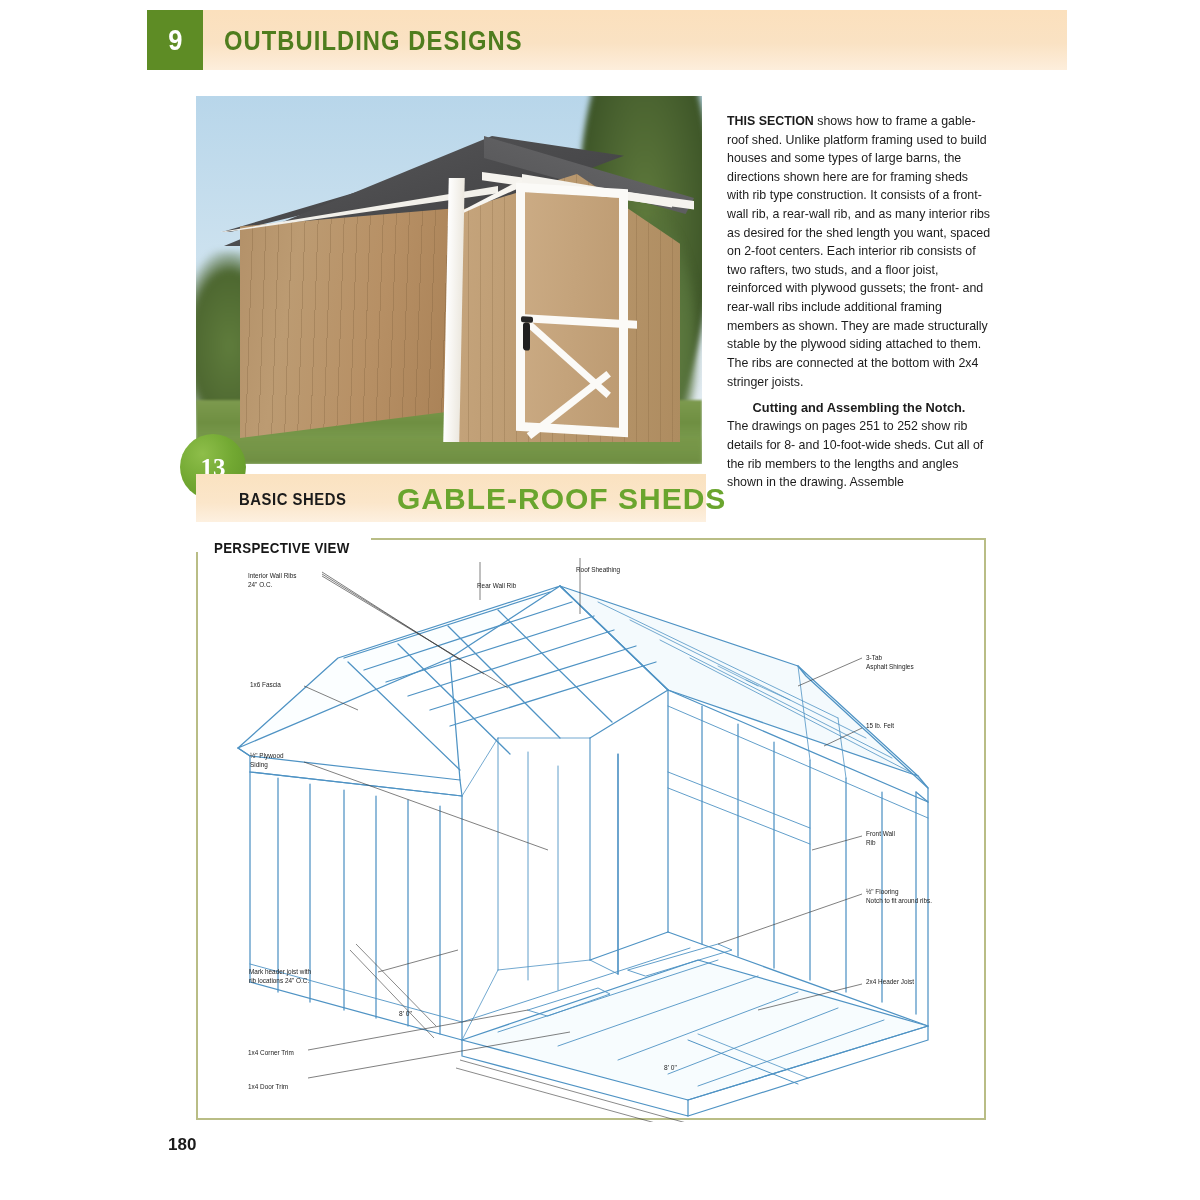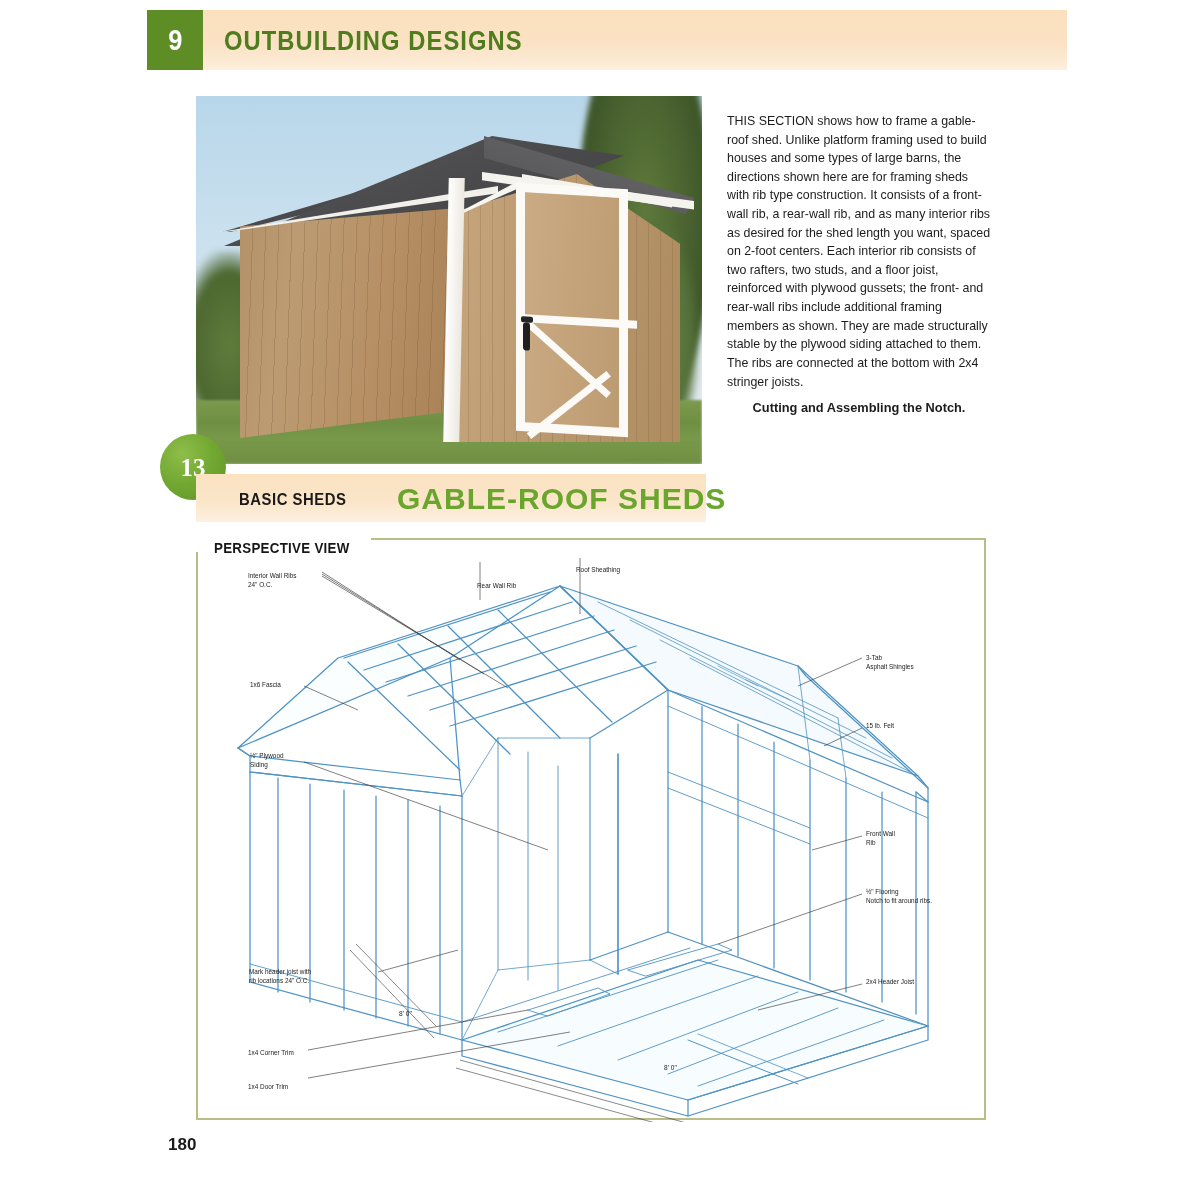--- a/index.html
+++ b/index.html
@@ -112,7 +112,7 @@
     font-family:"Liberation Sans",sans-serif;
   }
   .col-text p{margin:0 0 0 0;}
-  .col-text .lead{font-weight:normal;text-align:right;}
+  .col-text .lead{font-weight:bold;text-align:right;}
   .subhead{display:block;text-align:center;font-weight:bold;margin-top:7px;font-size:12.8px;}
 
   

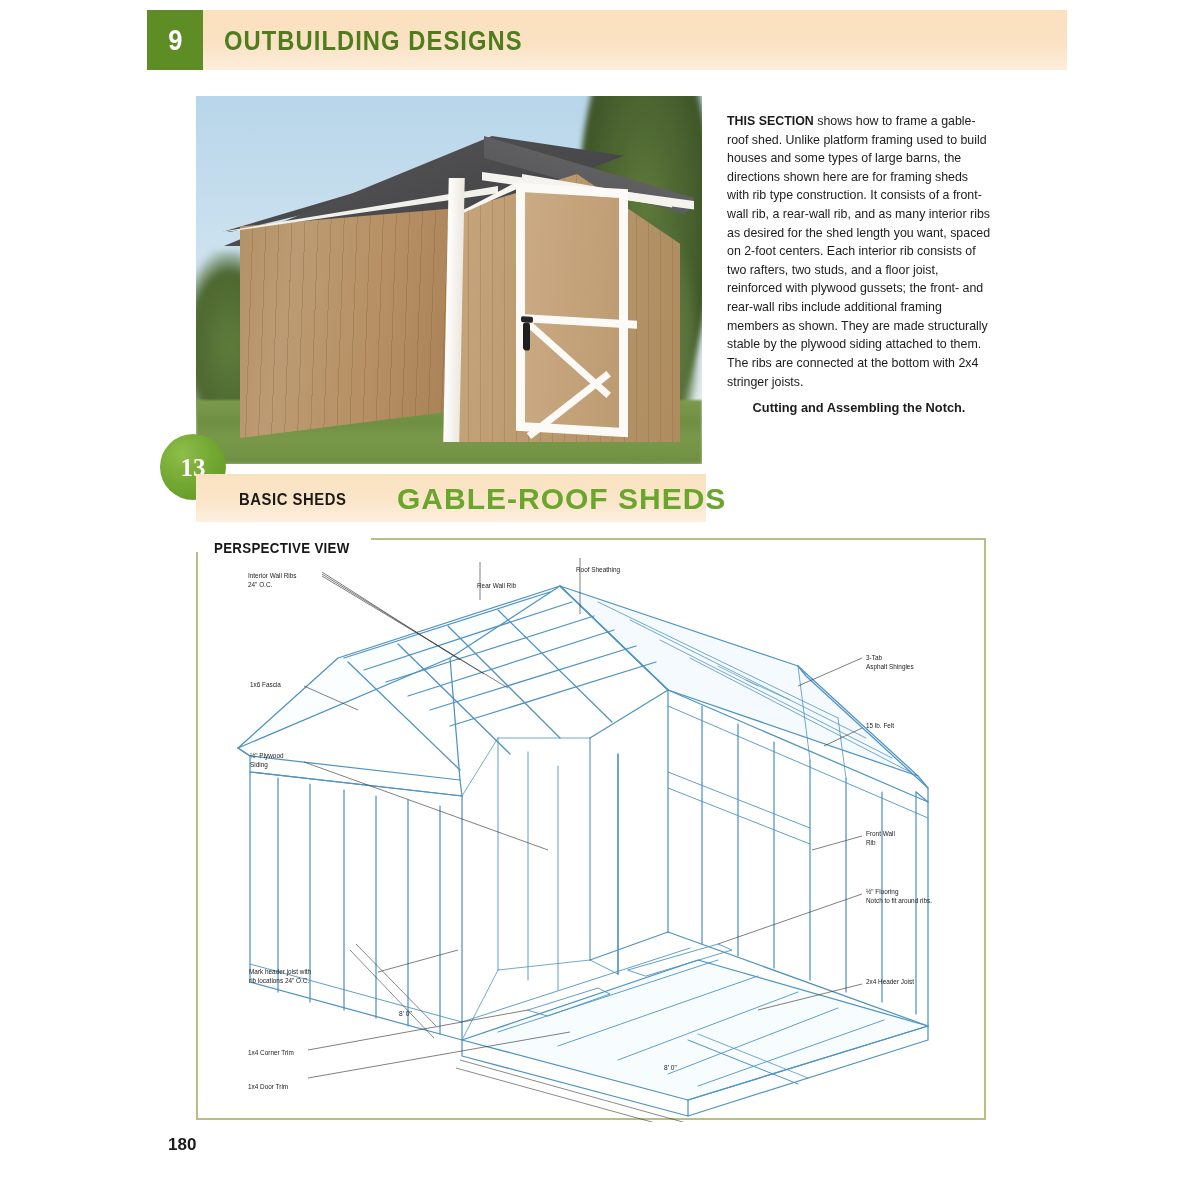--- a/index.html
+++ b/index.html
@@ -222,6 +222,7 @@
     <p>
         <span class="subhead">Cutting and Assembling the Notch.</span>
       </p>
+    <p>The drawings on pages 251 to 252 show rib details for 8- and 10-foot-wide sheds. Cut all of the rib members to the lengths and angles shown in the drawing. Assemble</p>
   </div>
 
   <div class="badge">

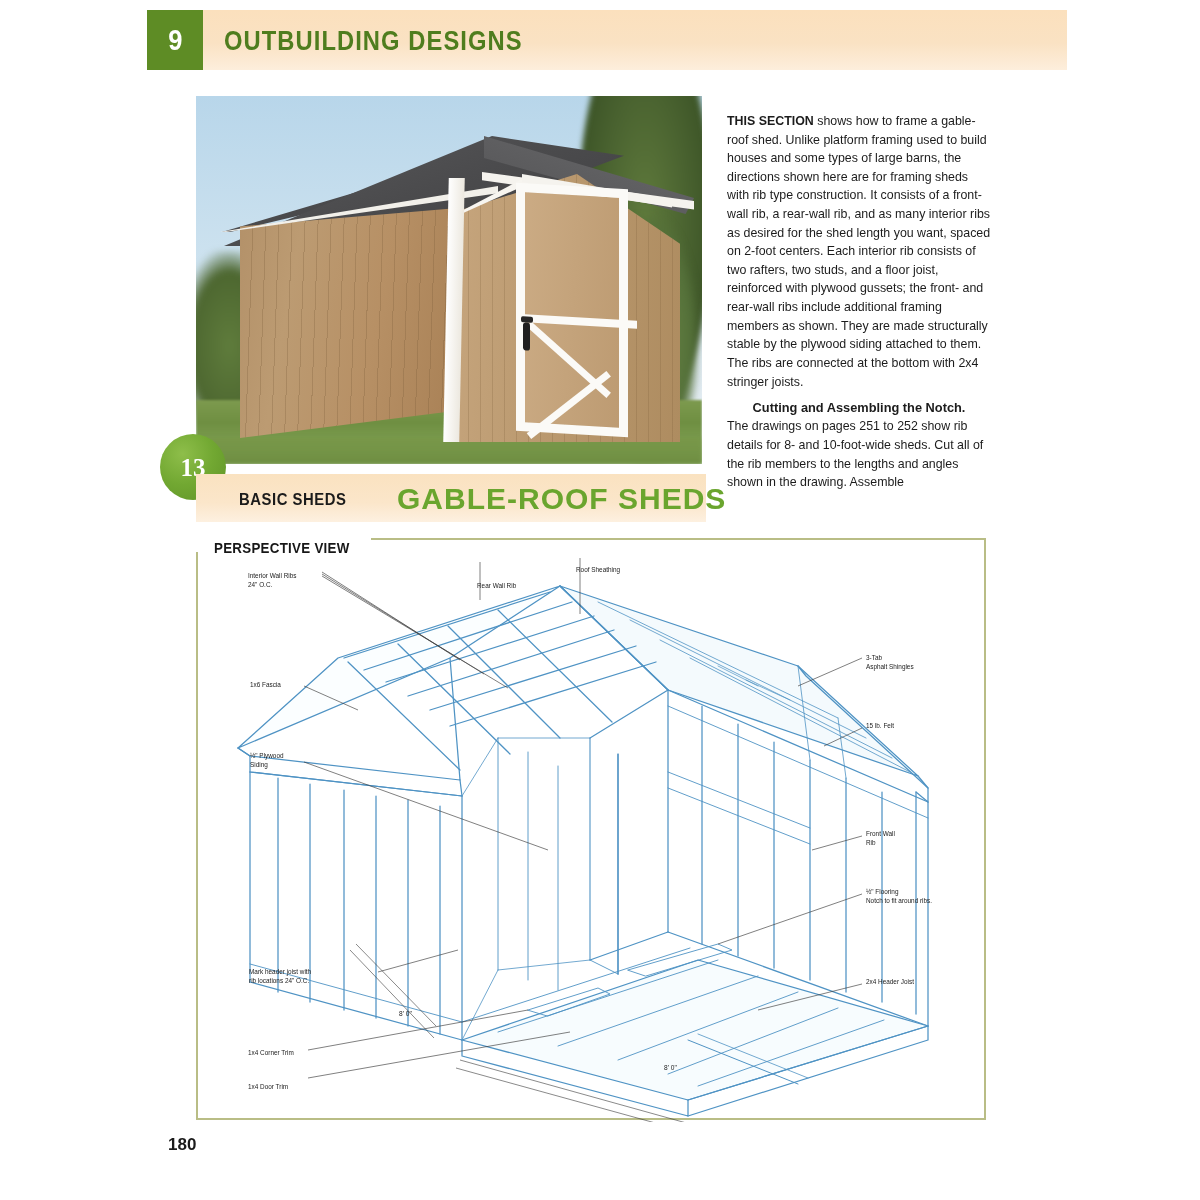--- a/index.html
+++ b/index.html
@@ -117,7 +117,7 @@
 
   
   .badge{
-    position:absolute;left:160px;top:434px;width:66px;height:66px;border-radius:50%;
+    position:absolute;left:180px;top:434px;width:66px;height:66px;border-radius:50%;
     background:radial-gradient(circle at 34% 30%,#8ebe4a 0%,#72a832 48%,#5e9226 100%);
     display:flex;align-items:center;justify-content:center;
     box-shadow:0 0 0 3px rgba(255,255,255,.0);

